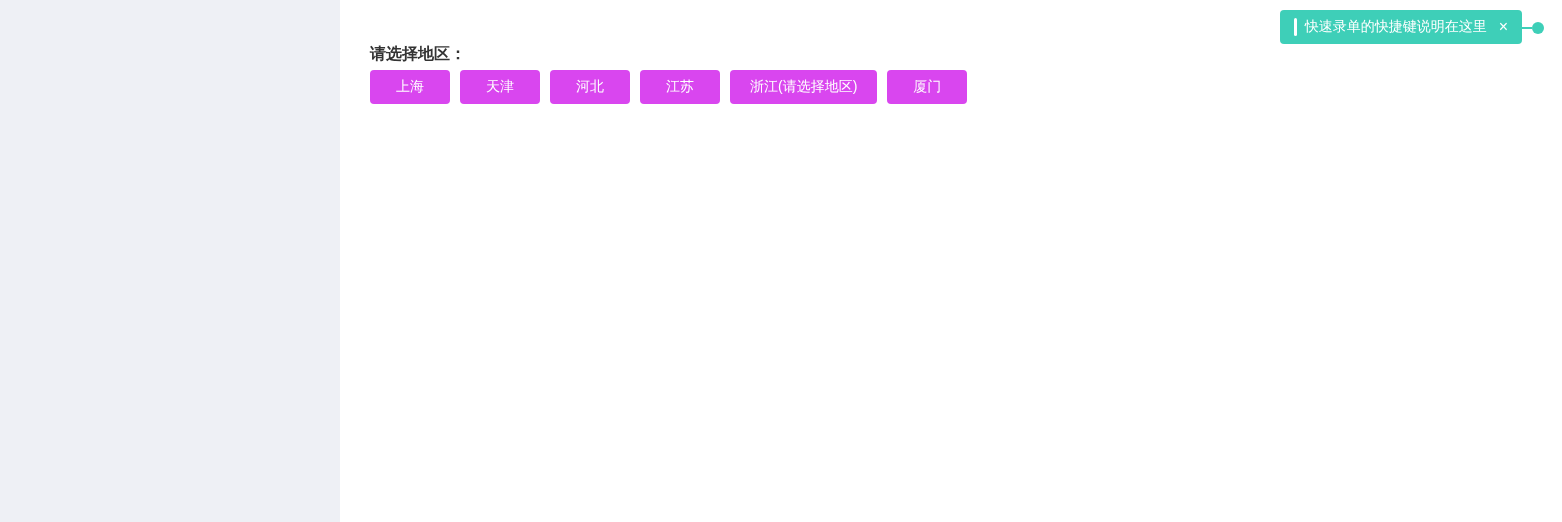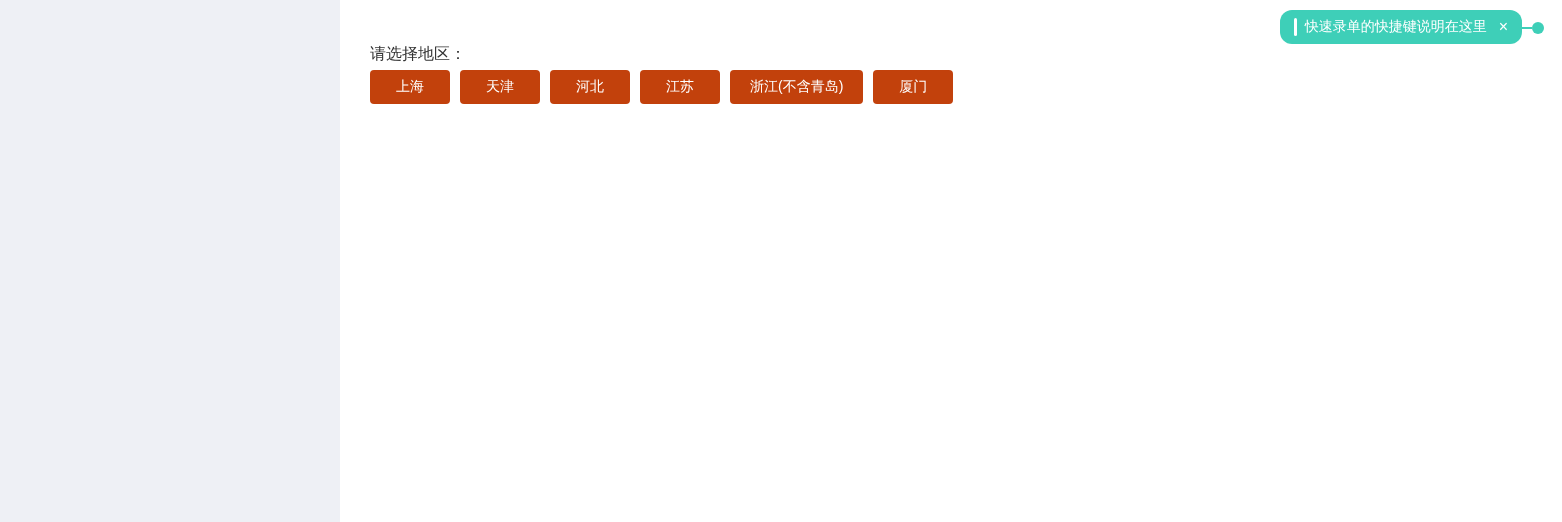--- a/index.html
+++ b/index.html
@@ -82,7 +82,7 @@
       align-items: center;
       background: #3ecfb8;
       color: #ffffff;
-      border-radius: 12px;
+      border-radius: 4px;
       padding: 8px 14px;
       font-size: 14px;
       white-space: nowrap;

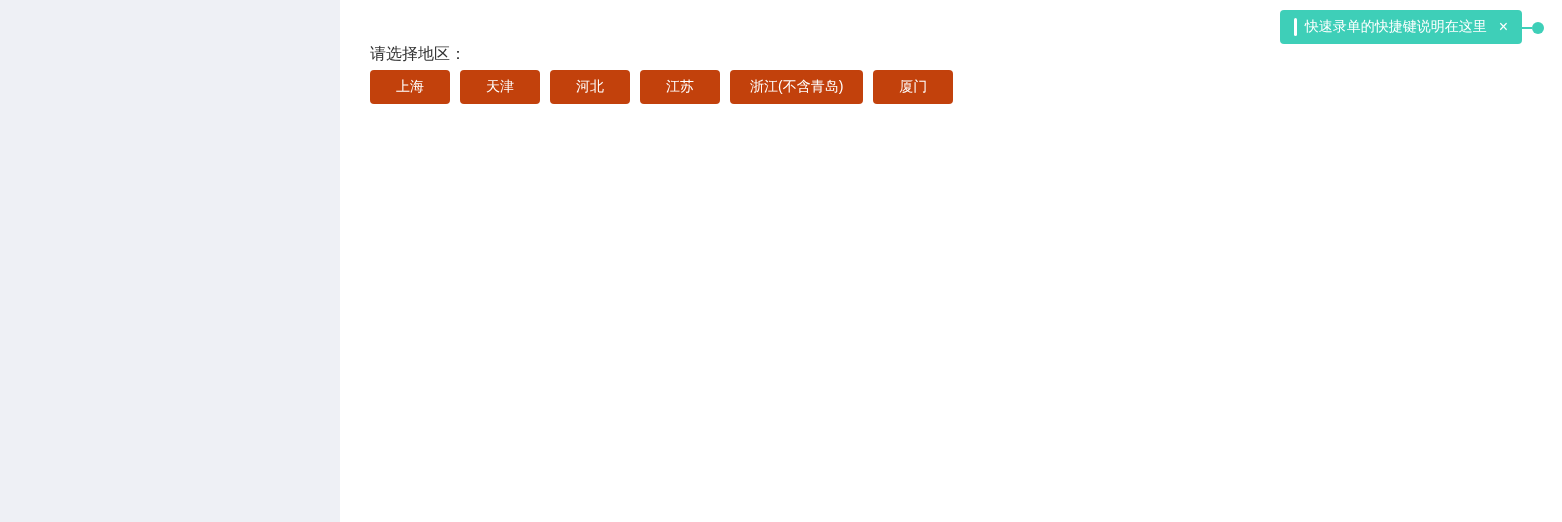--- a/index.html
+++ b/index.html
@@ -41,7 +41,7 @@
       left: 30px;
       font-size: 16px;
       color: #333333;
-      font-weight: normal;
+      font-weight: bold;
     }
 
     .region-buttons {

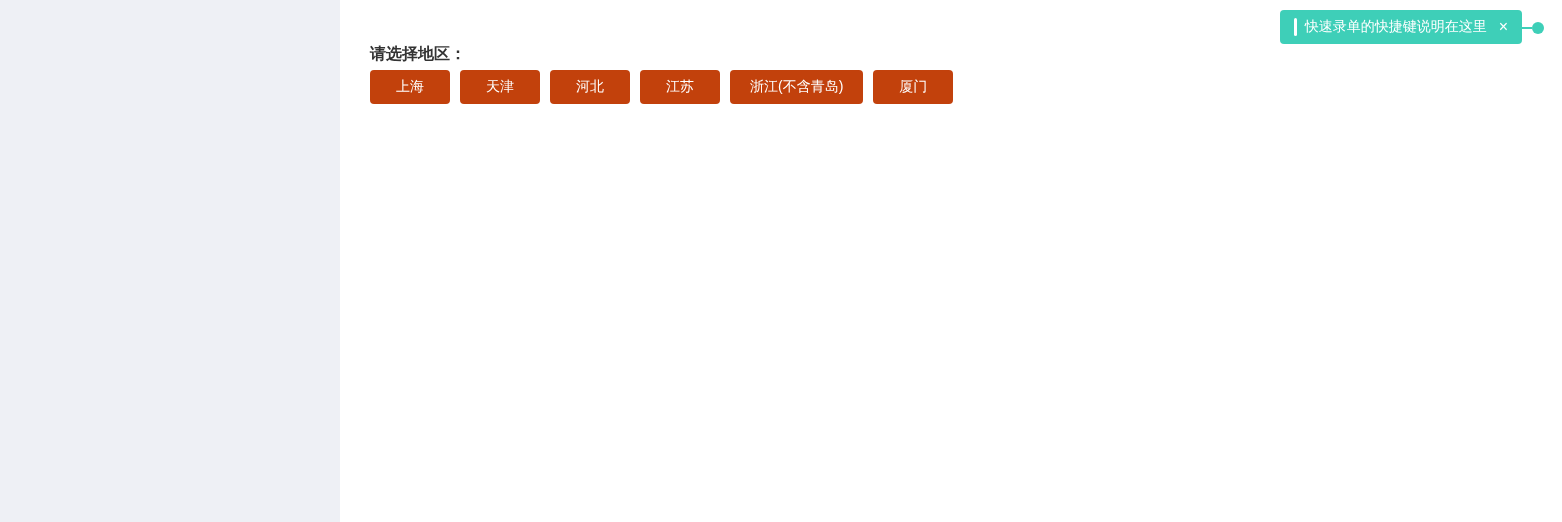--- a/index.html
+++ b/index.html
@@ -63,7 +63,7 @@
       align-items: center;
       justify-content: center;
       padding: 8px 20px;
-      background: #c2410c;
+      background: #d946ef;
       color: #ffffff;
       border: none;
       border-radius: 4px;

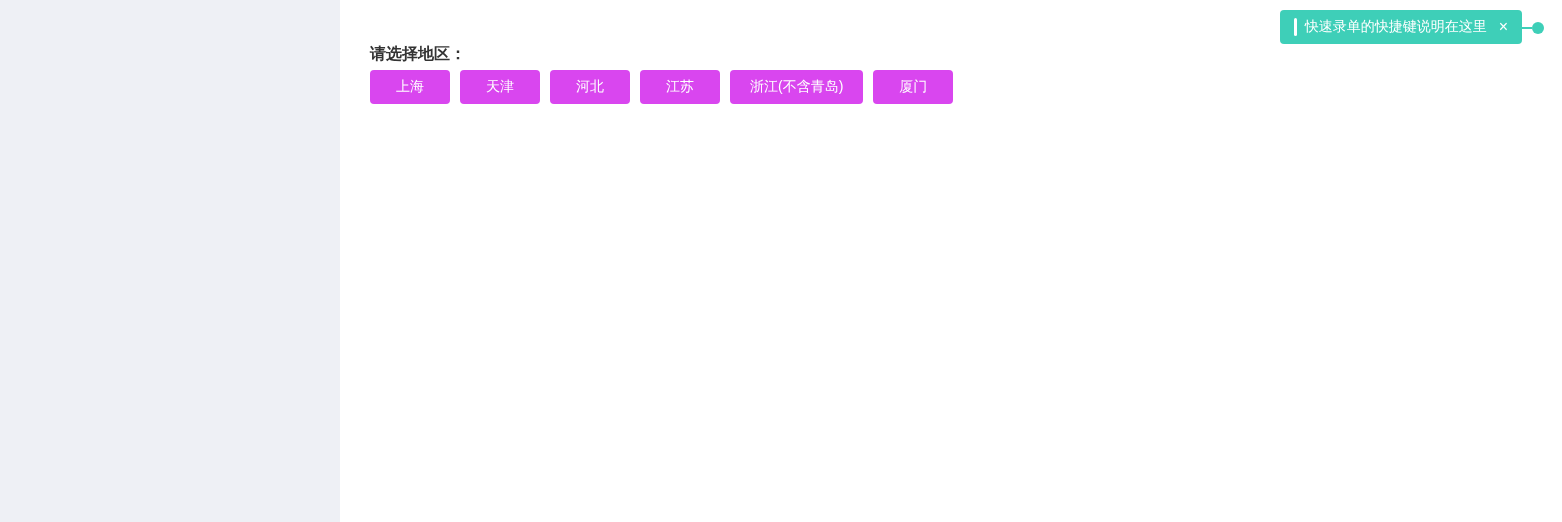--- a/index.html
+++ b/index.html
@@ -144,7 +144,7 @@
         <button class="region-btn">天津</button>
         <button class="region-btn">河北</button>
         <button class="region-btn">江苏</button>
-        <button class="region-btn">浙江(不含青岛)</button>
+        <button class="region-btn">浙江(请选择地区)</button>
         <button class="region-btn">厦门</button>
       </div>
   </div>

